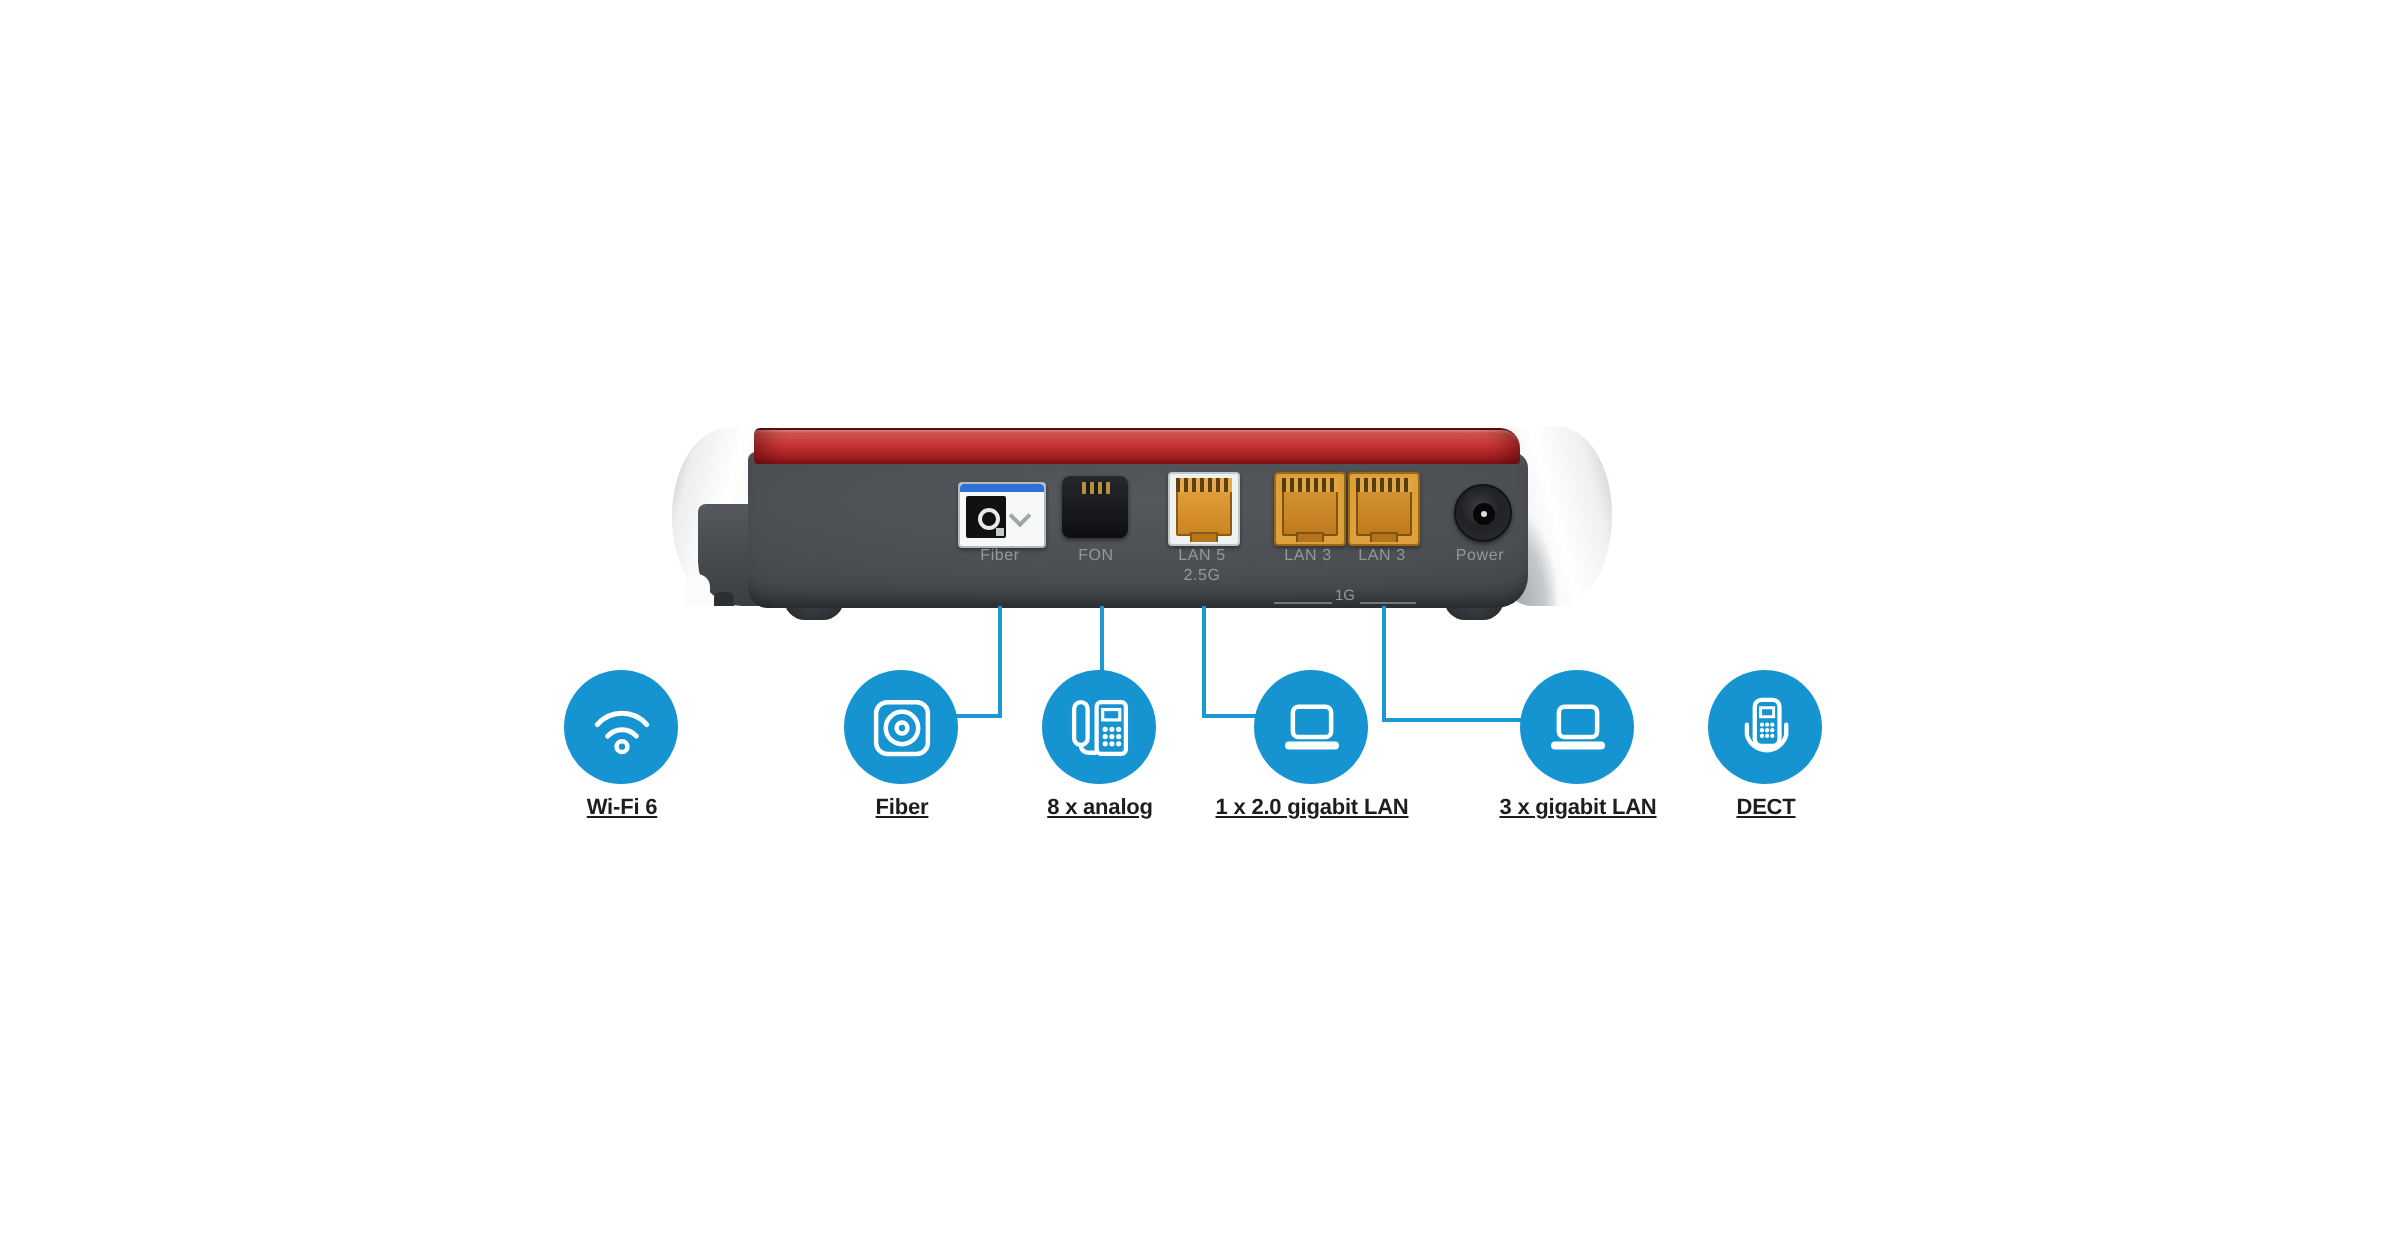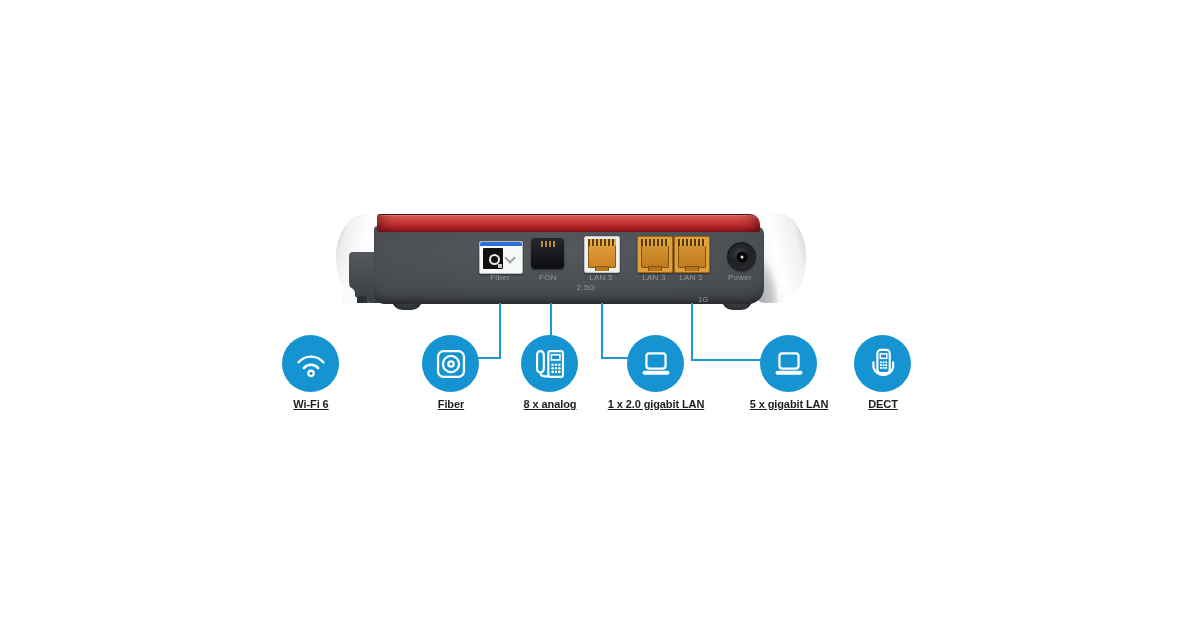--- a/index.html
+++ b/index.html
@@ -138,7 +138,7 @@
   <div class="port-label" style="left:500px;top:273px;">Fiber</div>
   <div class="port-label" style="left:548px;top:273px;">FON</div>
   <div class="port-label" style="left:601px;top:273px;">LAN 5</div>
-  <div class="port-label" style="left:586px;top:283px;">2.5G</div>
+  <div class="port-label" style="left:601px;top:283px;">2.5G</div>
   <div class="port-label" style="left:654px;top:273px;">LAN 3</div>
   <div class="port-label" style="left:691px;top:273px;text-align:center;">LAN 3</div>
   <div class="lan-group">

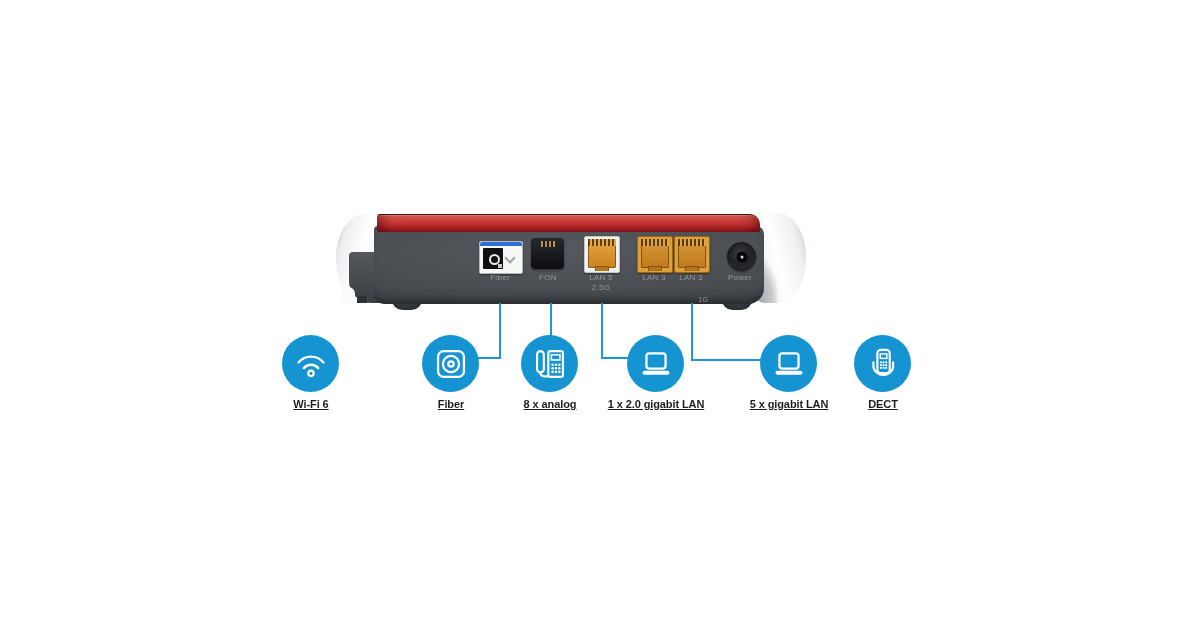--- a/index.html
+++ b/index.html
@@ -70,7 +70,7 @@
 
   .port-label{position:absolute;transform:translateX(-50%);font-size:8px;line-height:9px;
         color:#94979b;letter-spacing:.3px;white-space:nowrap;}
-  .lan-group{position:absolute;left:637px;top:294px;width:71px;display:flex;align-items:flex-end;gap:2px;flex-direction:column;}
+  .lan-group{position:absolute;left:637px;top:294px;width:71px;display:flex;align-items:flex-end;gap:2px;}
   .lan-group .dash{flex:1;height:1px;background:#74777b;}
   .lan-group .g-label{font-size:7.5px;color:#94979b;line-height:8px;}
 

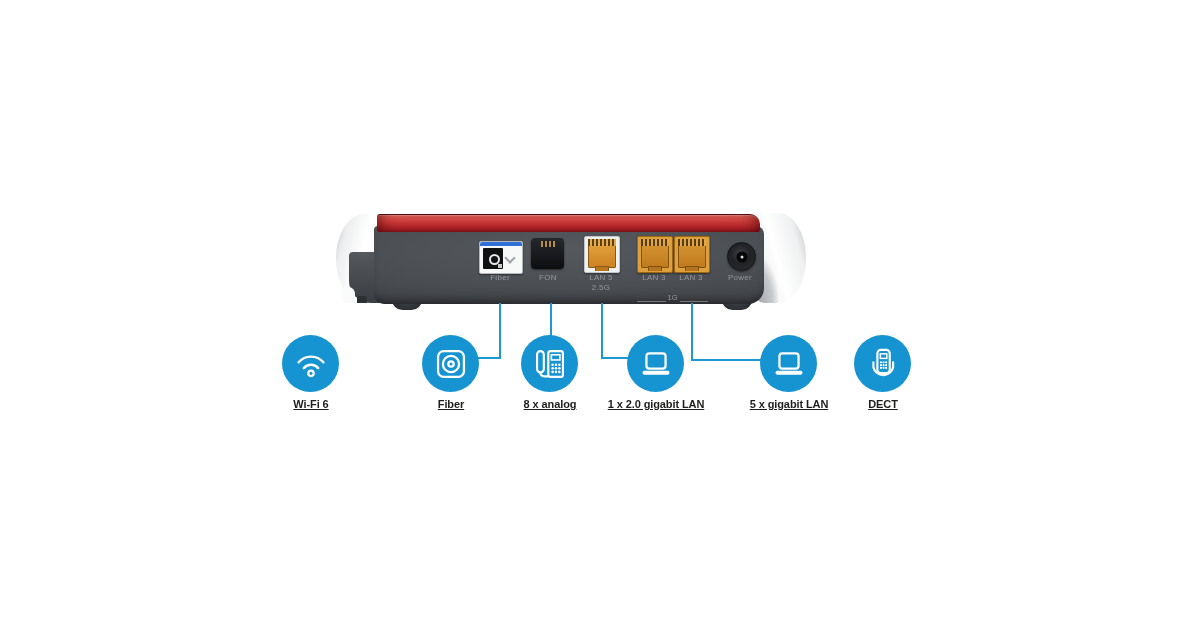--- a/index.html
+++ b/index.html
@@ -224,7 +224,7 @@
   <div class="flabel" style="left:451px;">Fiber</div>
   <div class="flabel" style="left:550px;">8 x analog</div>
   <div class="flabel" style="left:656px;">1 x 2.0 gigabit LAN</div>
-  <div class="flabel" style="left:789px;">5 x gigabit LAN</div>
+  <div class="flabel" style="left:789px;">3 x gigabit LAN</div>
   <div class="flabel" style="left:883px;">DECT</div>
 
 </div>

